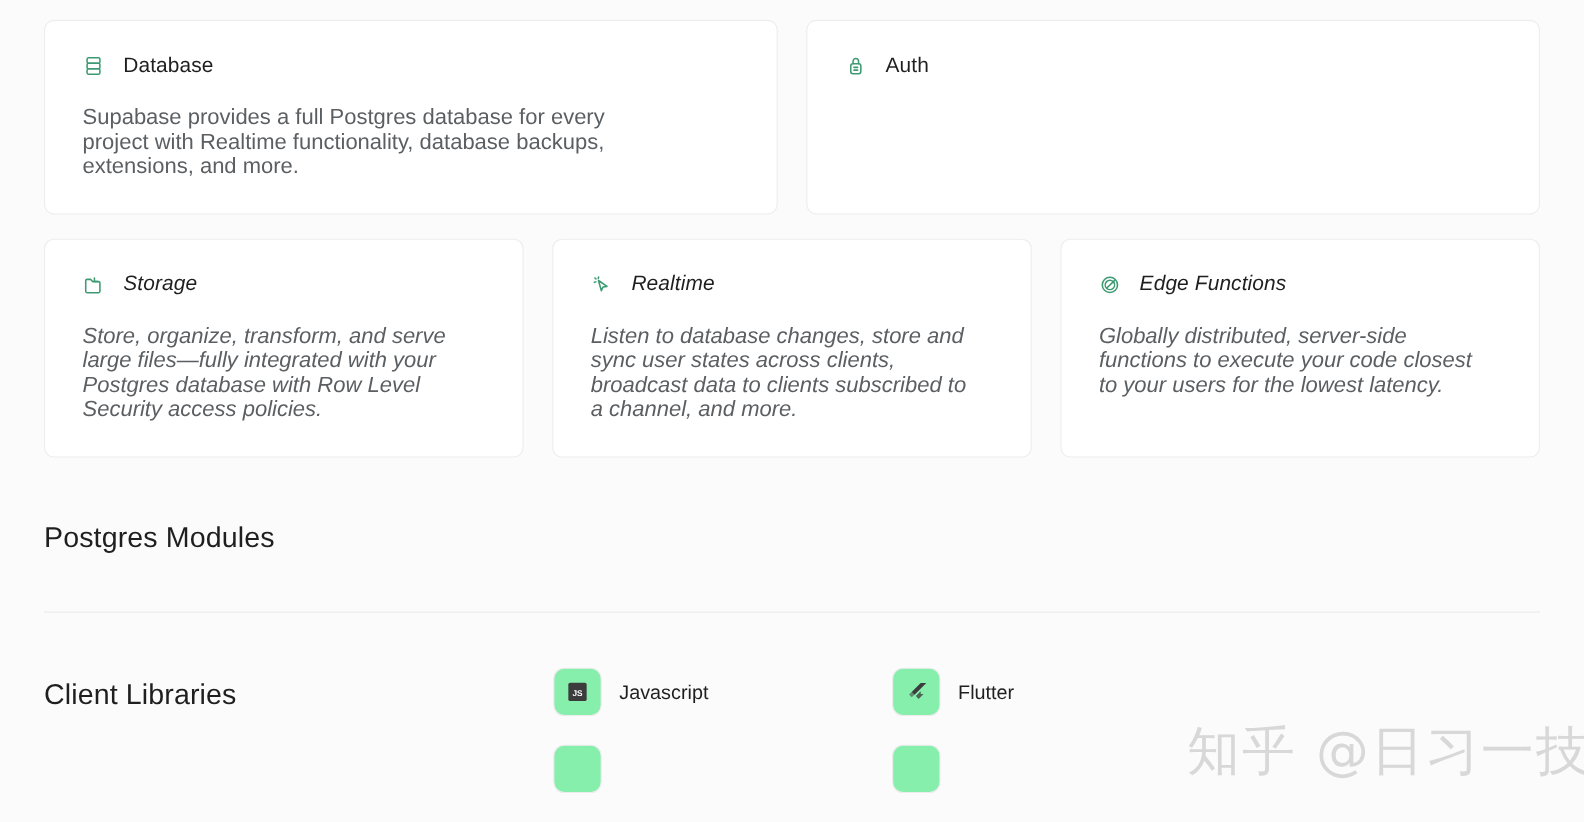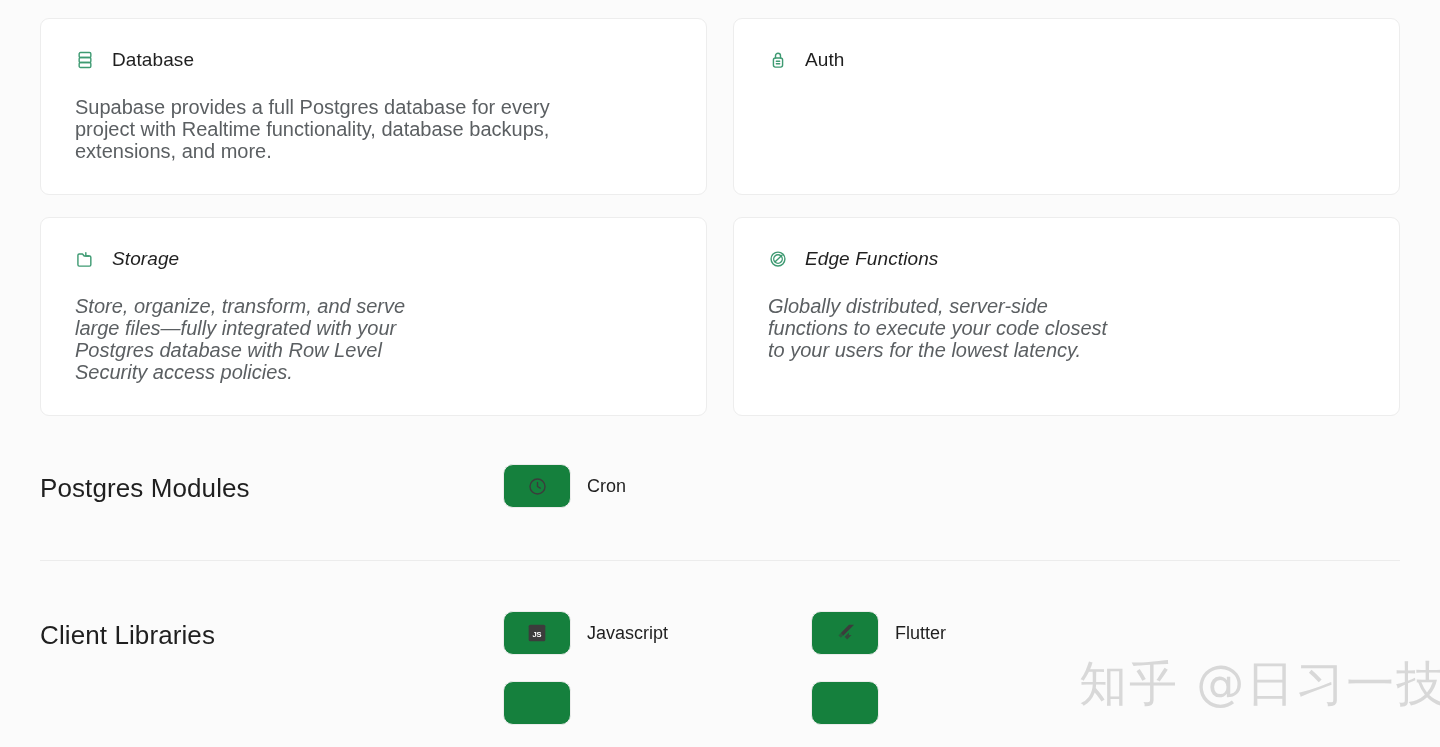--- a/index.html
+++ b/index.html
@@ -133,6 +133,18 @@
       <div class="card-body">Store, organize, transform, and serve large files—fully integrated with your Postgres database with Row Level Security access policies.</div>
     </div>
 
+    <div class="card">
+      <div class="card-head">
+        <span class="card-icon">
+          <svg viewBox="0 0 24 24" fill="none" stroke="currentColor" stroke-width="1.7" stroke-linecap="round" stroke-linejoin="round">
+            <path d="M8.5 7.2l9.3 6.4-4.3.6-1.9 4.1-3.1-11.1z"></path>
+            <path d="M4.6 4.4l1.2 1.2M4 9.2l1.6-.5M8.6 3.4l-.4 1.7"></path>
+          </svg>
+        </span>
+        <span class="card-title">Realtime</span>
+      </div>
+      <div class="card-body">Listen to database changes, store and sync user states across clients, broadcast data to clients subscribed to a channel, and more.</div>
+    </div>
 
     <div class="card">
       <div class="card-head">

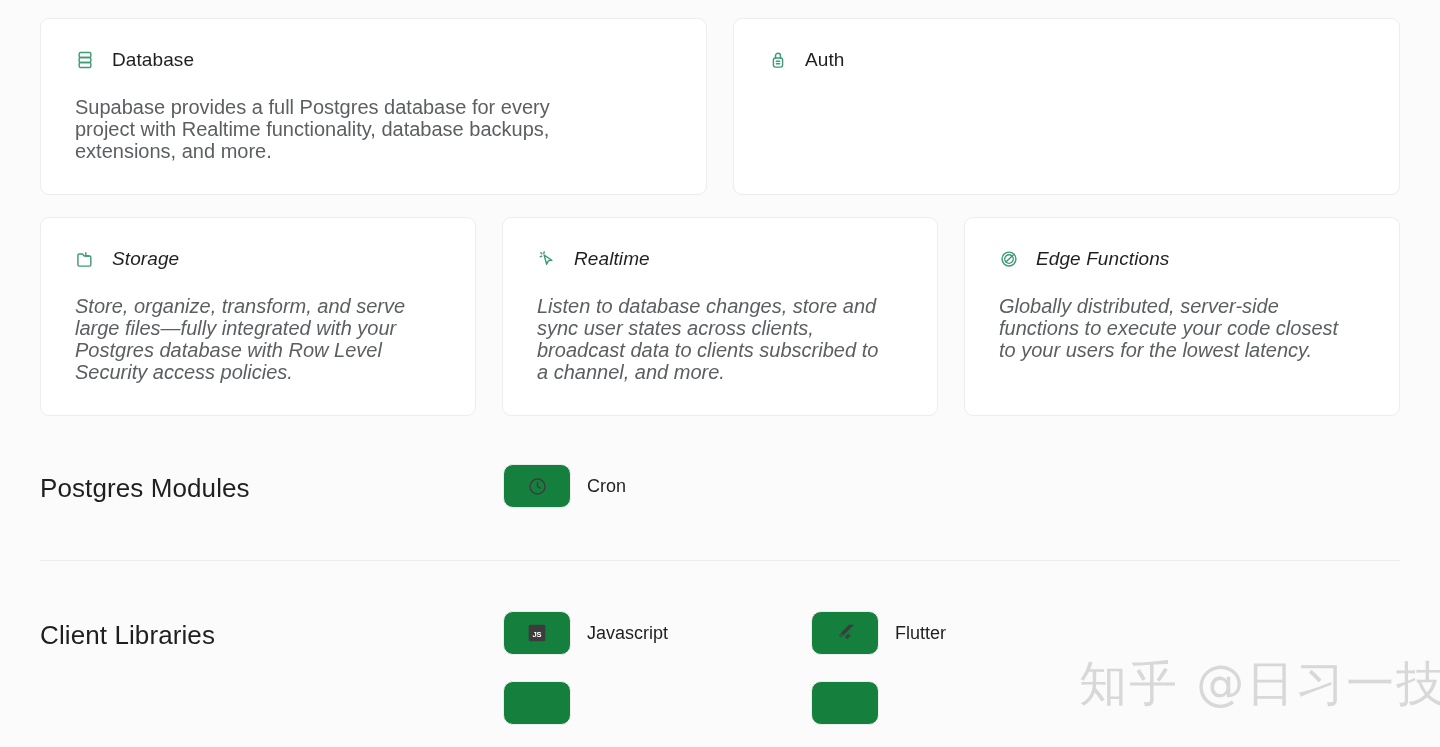--- a/index.html
+++ b/index.html
@@ -167,15 +167,6 @@
     <div class="section-items">
 
 
-      <div class="item">
-        <span class="item-box">
-          <svg width="21" height="21" viewBox="0 0 24 24" fill="none" stroke="#3c3c3c" stroke-width="1.6" stroke-linecap="round" stroke-linejoin="round">
-            <circle cx="12" cy="12" r="8.6"></circle>
-            <path d="M12 7.4V12l3.1 1.9"></path>
-          </svg>
-        </span>
-        <span class="item-label">Cron</span>
-      </div>
 
 
     </div>

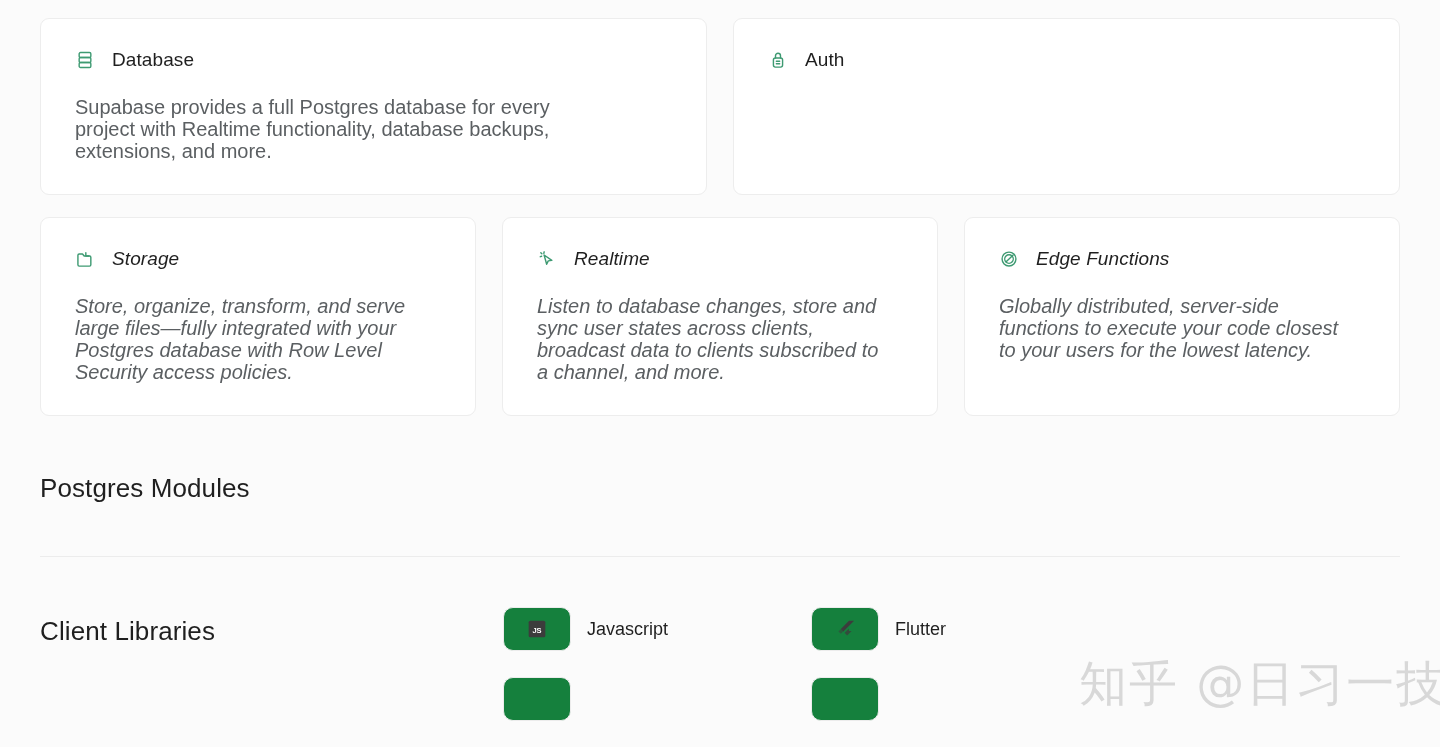--- a/index.html
+++ b/index.html
@@ -56,10 +56,10 @@
   }
   .item { width: 308px; display: flex; align-items: center; gap: 16px; }
   .item-box {
-    width: 68px; height: 44px; flex: none;
+    width: 44px; height: 44px; flex: none;
     border: 1px solid #ececec;
     border-radius: 10px;
-    background: #15803d;
+    background: #86efac;
     display: flex; align-items: center; justify-content: center;
   }
   .item-box svg { display: block; }

